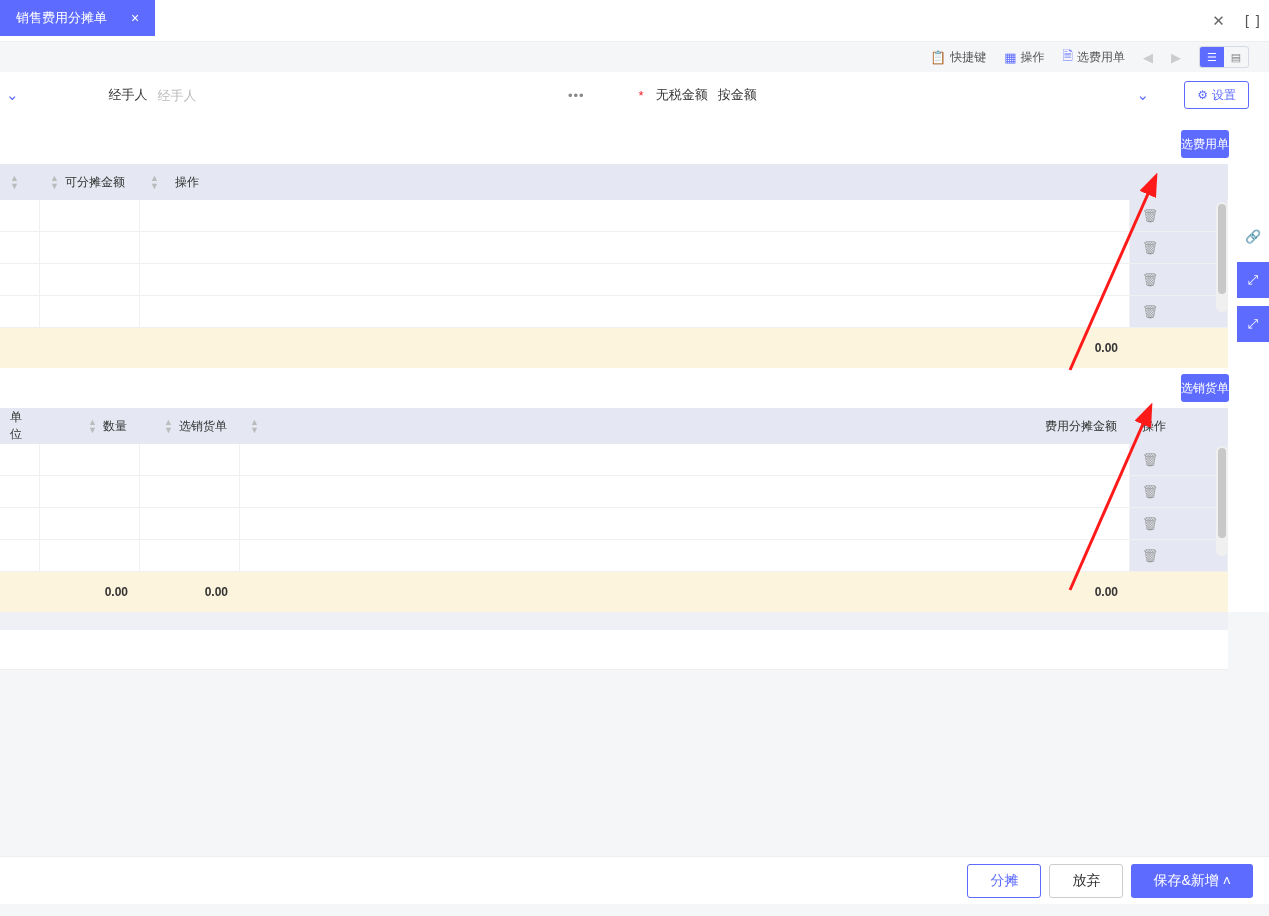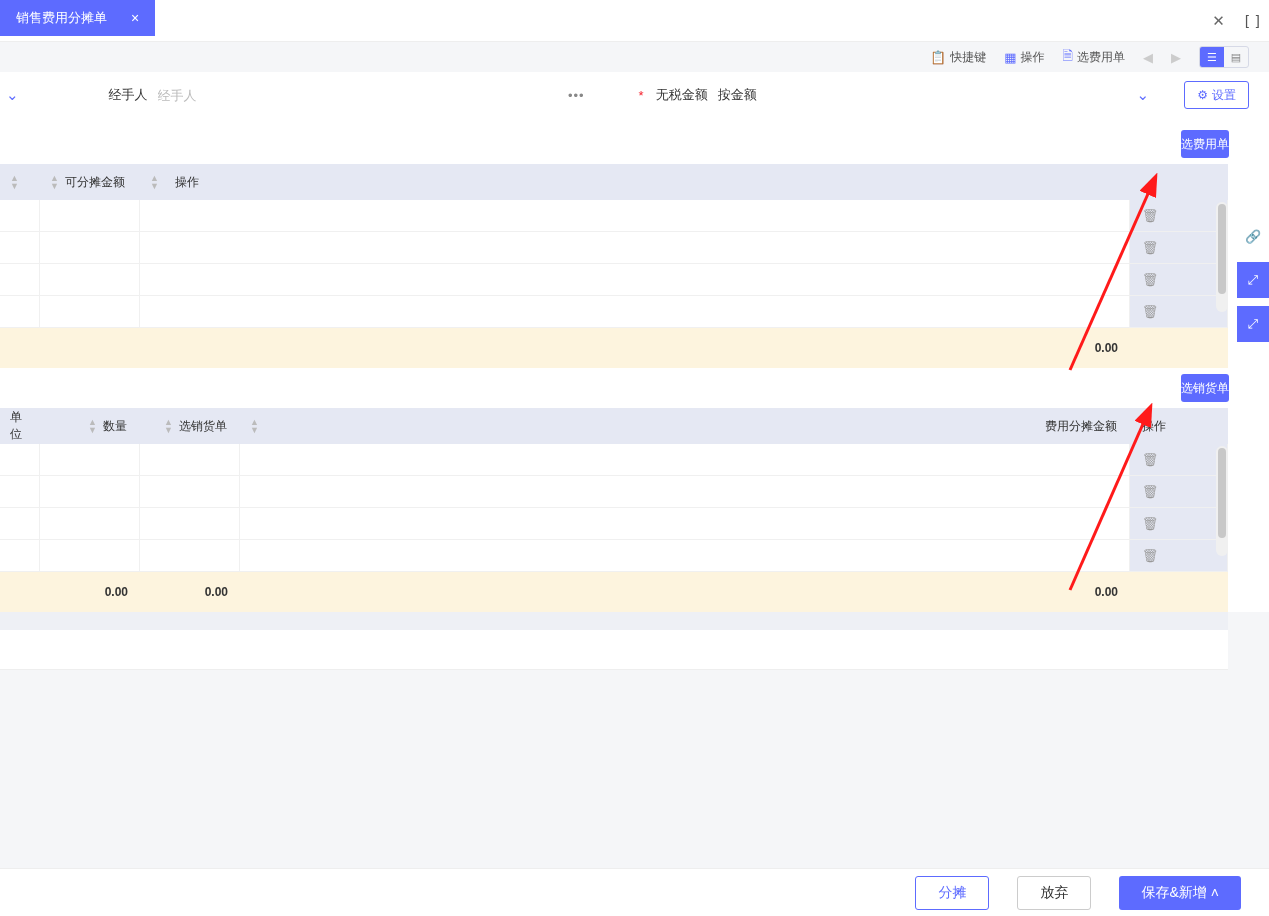--- a/index.html
+++ b/index.html
@@ -58,7 +58,7 @@
   .spacer{height:18px;background:#eef0f5;width:1228px}
   .memo-area{background:#fff;height:40px;width:1228px;border-bottom:1px solid #eee}
   
-  .footer{position:absolute;bottom:0;left:0;right:0;height:48px;background:#fff;border-top:1px solid #eee;display:flex;align-items:center;justify-content:flex-end;gap:28px;padding-right:28px}
+  .footer{position:absolute;bottom:12px;left:0;right:0;height:48px;background:#fff;border-top:1px solid #eee;display:flex;align-items:center;justify-content:flex-end;gap:8px;padding-right:16px}
   .btn{height:34px;padding:0 22px;border-radius:3px;font-size:14px;cursor:pointer;display:flex;align-items:center;gap:4px}
   .btn-ghost{background:#fff;border:1px solid #ccc;color:#333}
   .btn-ghost.primary{border-color:#5d6bff;color:#5d6bff}

